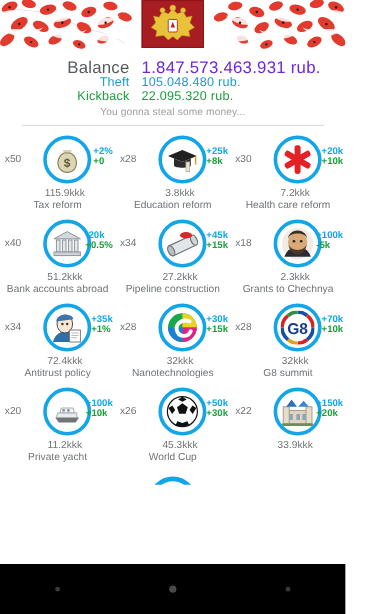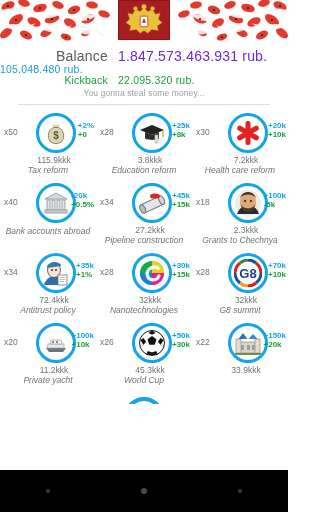--- a/index.html
+++ b/index.html
@@ -248,6 +248,7 @@
       <div class="bal-value">1.847.573.463.931 rub.</div>
     </div>
     <div class="bal-row sub-row">
+      <div class="bal-label theft">Theft</div>
       <div class="bal-value theft">105.048.480 rub.</div>
     </div>
     <div class="bal-row sub-row">

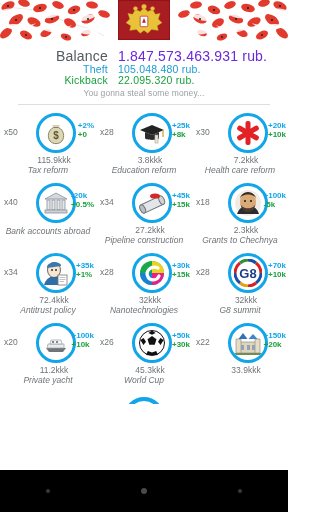--- a/index.html
+++ b/index.html
@@ -95,7 +95,7 @@
   }
   .cell-name{
     text-align:center;font-size:8.5px;color:#6f7477;
-    font-style:italic;line-height:9.5px;margin-top:1px;
+    line-height:9.5px;margin-top:1px;
     padding:0 4px;
   }
 

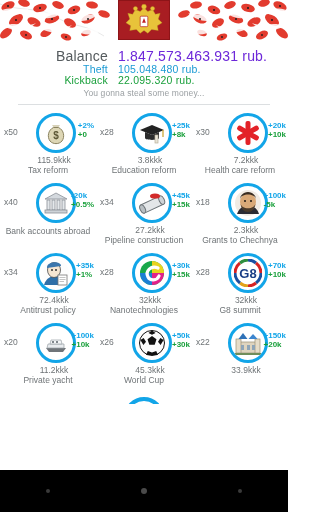--- a/index.html
+++ b/index.html
@@ -338,6 +338,7 @@
             <span class="d2">+0.5%</span>
           </span>
         </div>
+        <div class="cell-count">51.2kkk</div>
         <div class="cell-name">Bank accounts abroad</div>
       </div>
       <div class="cell">

